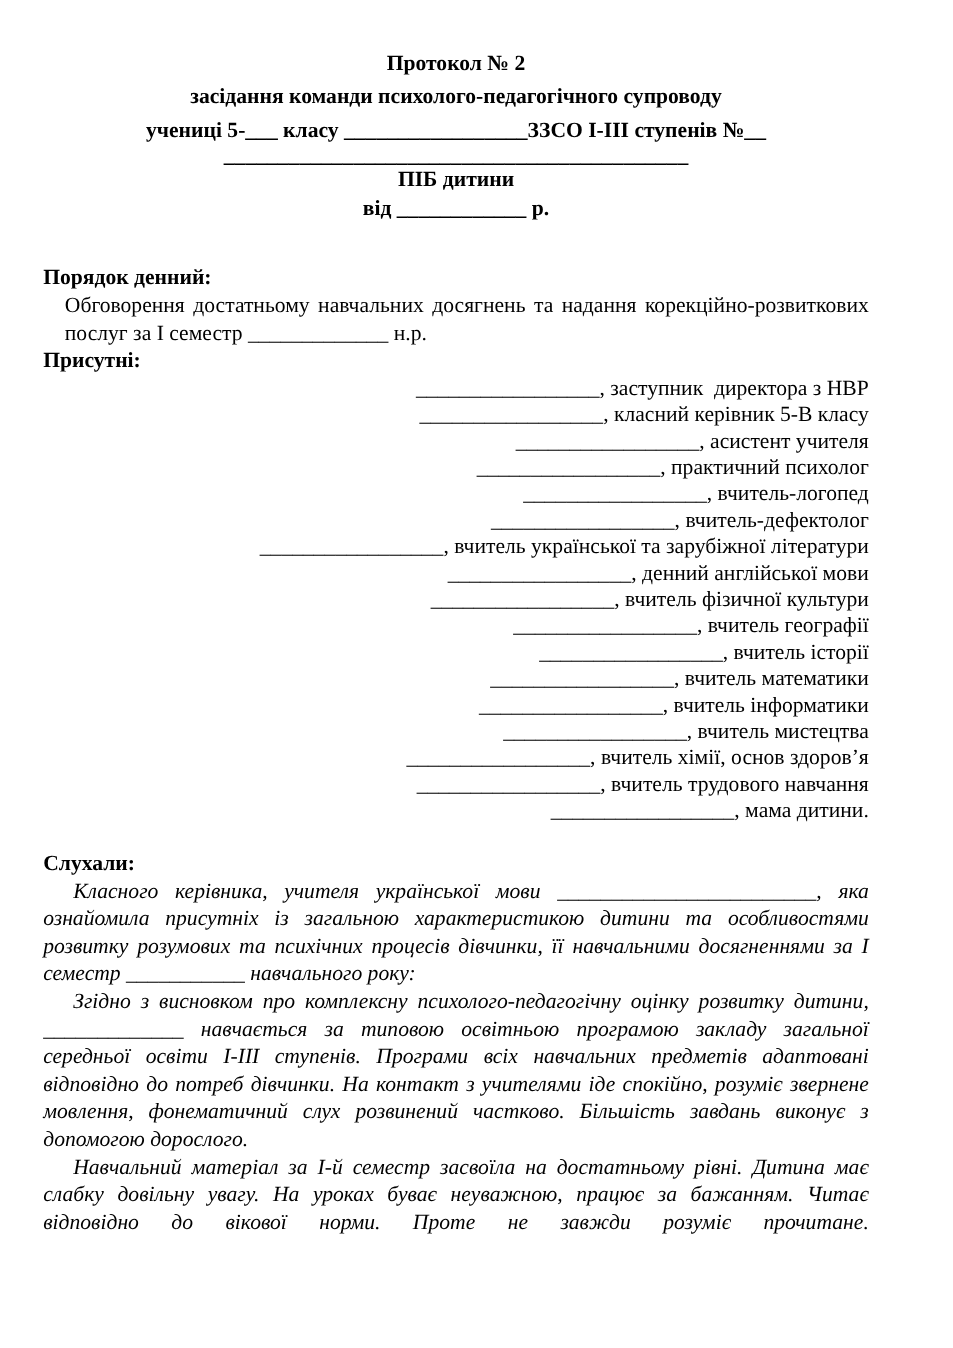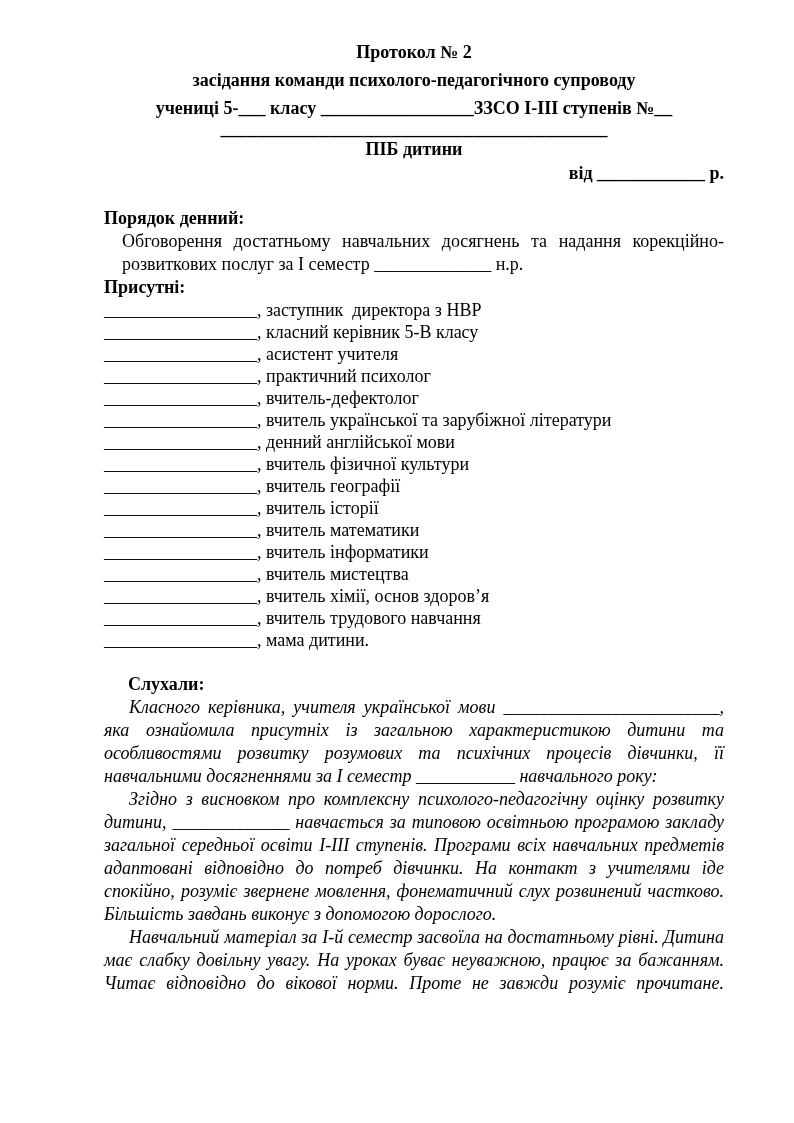--- a/index.html
+++ b/index.html
@@ -19,7 +19,7 @@
     box-sizing: border-box;
     width: 794px;
     height: 1123px;
-    padding: 38px 70px 0 104px;
+    padding: 38px 70px 0 36px;
   }
   .center { text-align: center; }
   .b { font-weight: bold; }

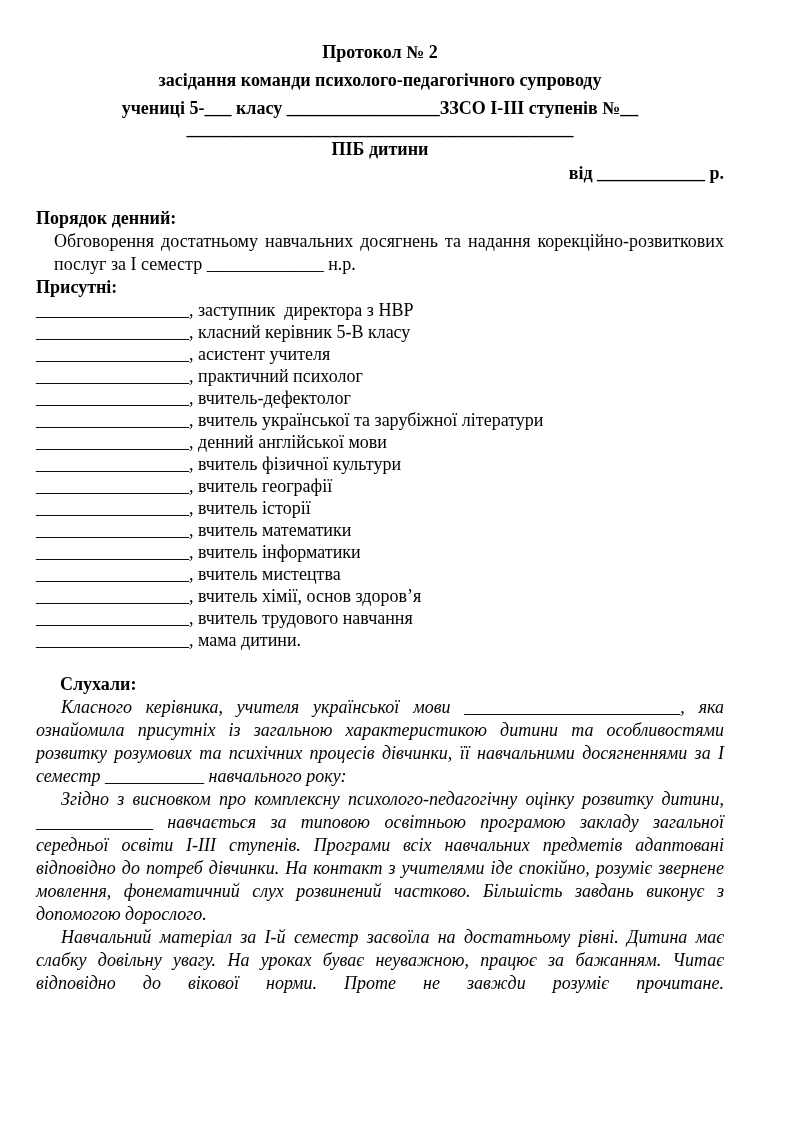--- a/index.html
+++ b/index.html
@@ -26,7 +26,7 @@
   .hline { line-height: 28px; }
   .uline { line-height: 15px; }
   .pib  { line-height: 24px; }
-  .vid  { line-height: 24px; text-align: right; }
+  .vid  { line-height: 24px; text-align: center; }
   .sect-heading {
     font-weight: bold;
     line-height: 23px;

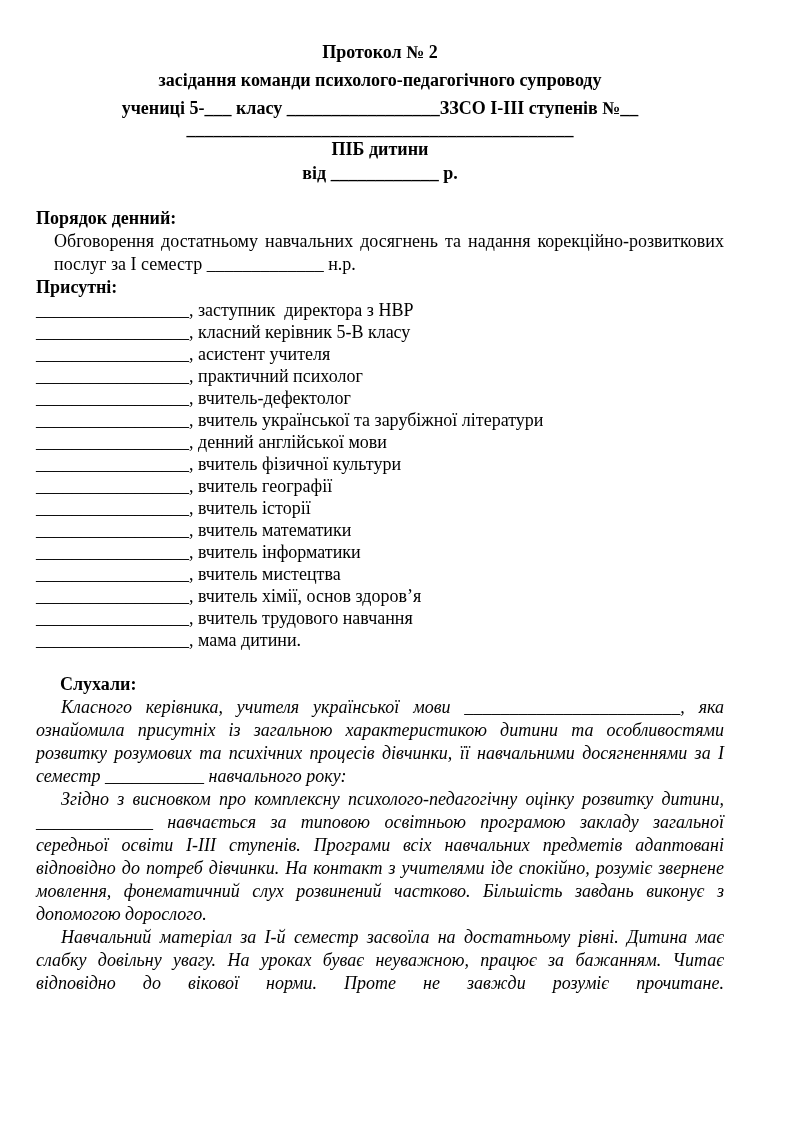--- a/index.html
+++ b/index.html
@@ -31,7 +31,7 @@
     font-weight: bold;
     line-height: 23px;
   }
-  .agenda-heading { margin-top: 22px; }
+  .agenda-heading { margin-top: 35px; }
   .agenda-text {
     margin: 0 0 0 18px;
     line-height: 23px;

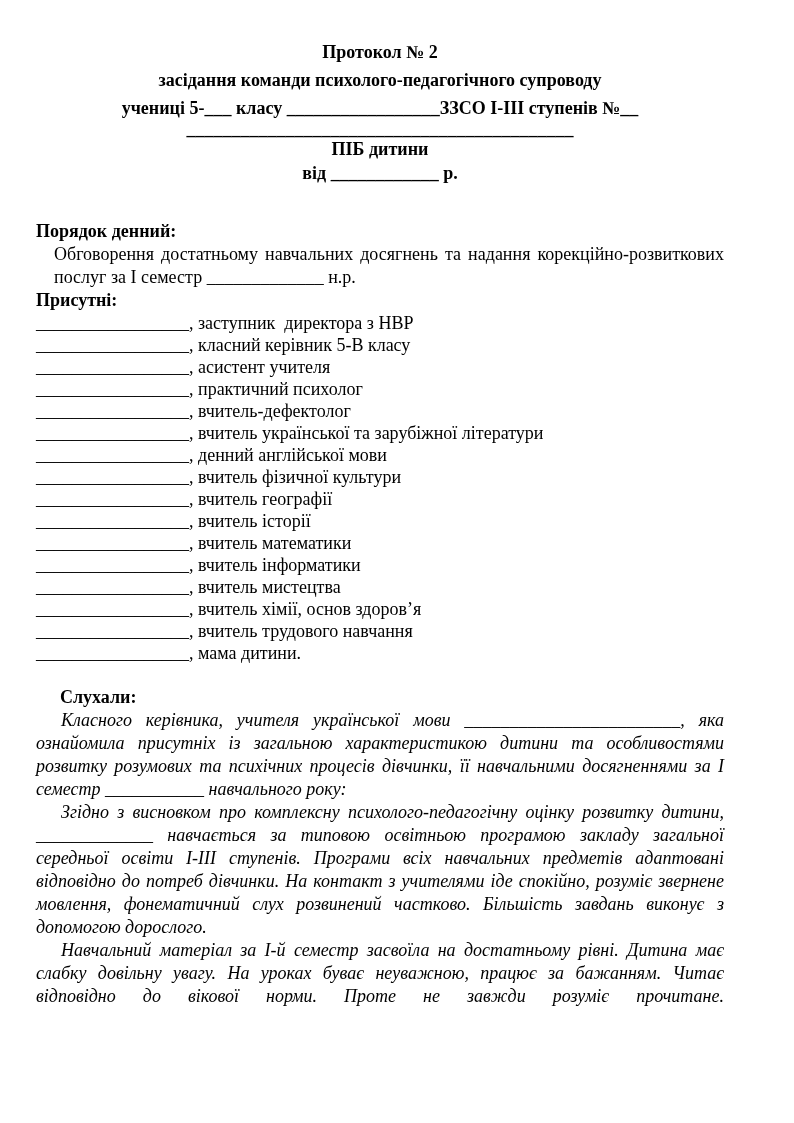--- a/index.html
+++ b/index.html
@@ -37,7 +37,7 @@
     line-height: 23px;
     text-align: justify;
   }
-  .attendees { line-height: 22px; }
+  .attendees { line-height: 22px; text-align: right; }
   .attendee-row { white-space: pre-wrap; }
   .heard-heading { margin-top: 22px; margin-left: 24px; }
   p.body-par {

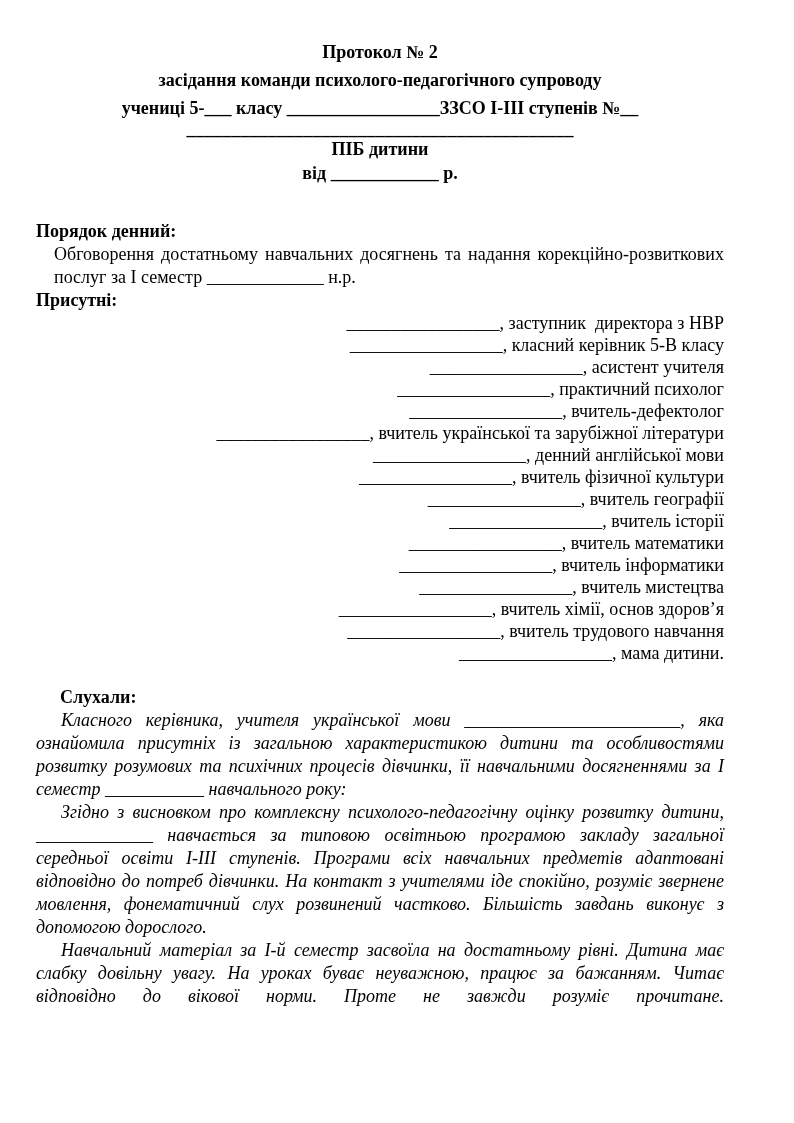--- a/index.html
+++ b/index.html
@@ -72,6 +72,7 @@
     <div class="attendee-row">_________________, класний керівник 5-В класу</div>
     <div class="attendee-row">_________________, асистент учителя</div>
     <div class="attendee-row">_________________, практичний психолог</div>
+    <div class="attendee-row">_________________, вчитель-логопед</div>
     <div class="attendee-row">_________________, вчитель-дефектолог</div>
     <div class="attendee-row">_________________, вчитель української та зарубіжної літератури</div>
     <div class="attendee-row">_________________, денний англійської мови</div>

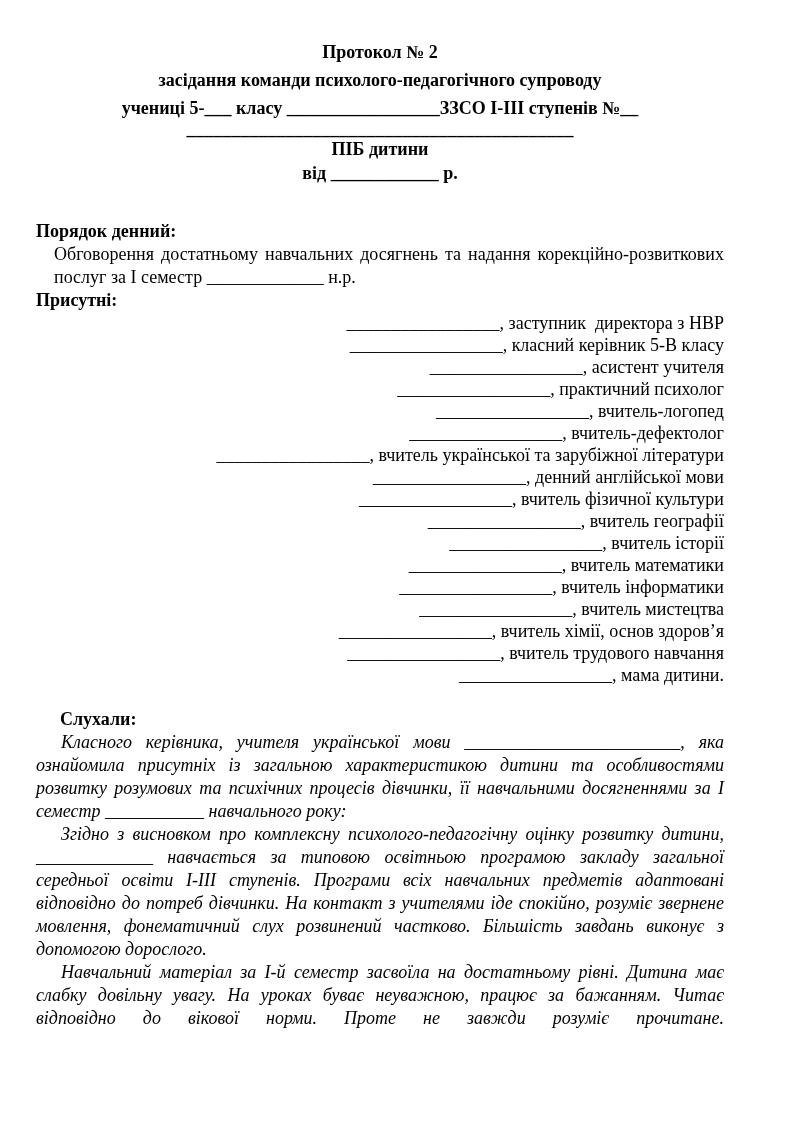--- a/index.html
+++ b/index.html
@@ -39,7 +39,7 @@
   }
   .attendees { line-height: 22px; text-align: right; }
   .attendee-row { white-space: pre-wrap; }
-  .heard-heading { margin-top: 22px; margin-left: 24px; }
+  .heard-heading { margin-top: 22px; }
   p.body-par {
     margin: 0;
     line-height: 23px;

